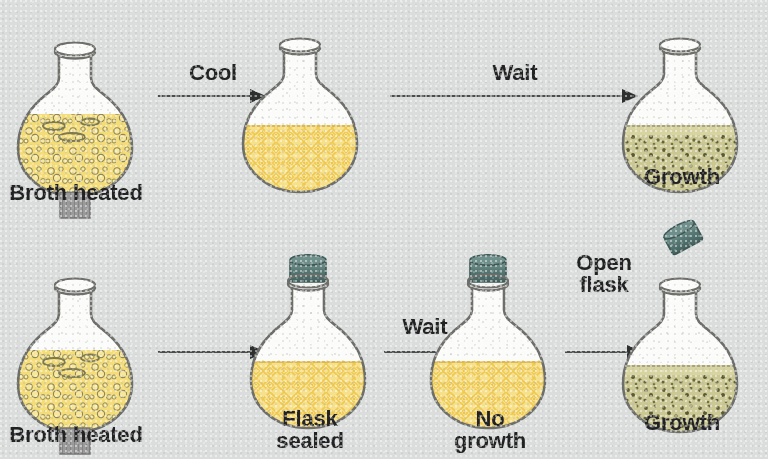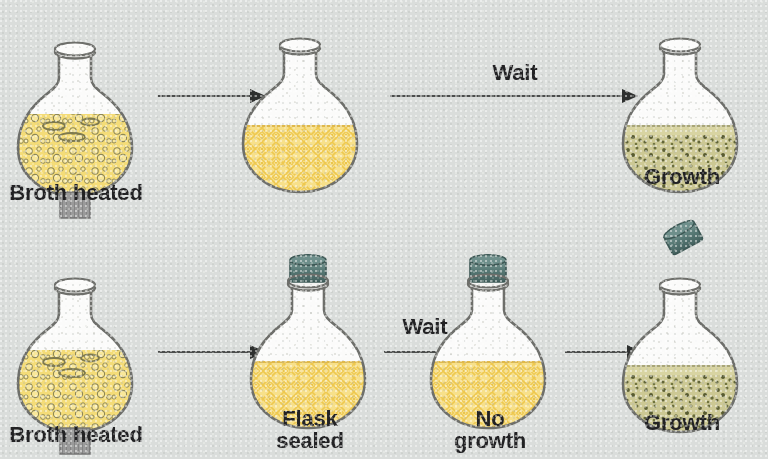--- a/index.html
+++ b/index.html
@@ -151,6 +151,7 @@
         <path d="M92 3 L108 10 L92 17 Z" fill="#2e302f"></path>
       </svg>
     </div>
+    <div class="steplabel" style="left:158px;top:62px;width:110px;">Cool</div>
 
     <div class="node" style="left:227px;top:2px;">
       <svg class="flask" width="150" height="200" viewBox="0 0 150 200">

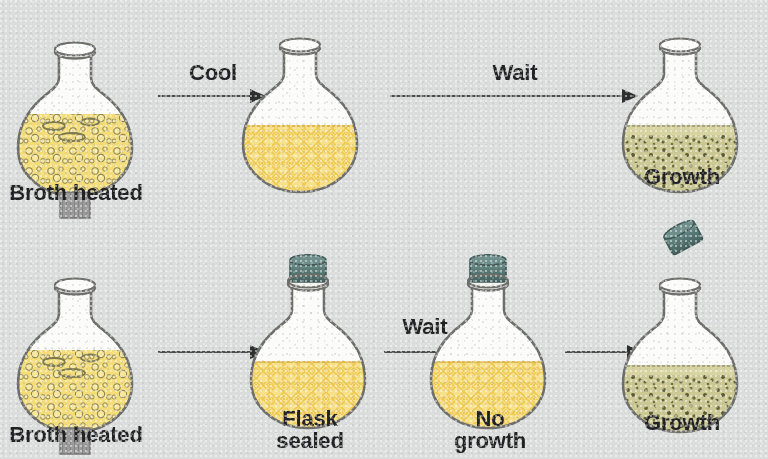--- a/index.html
+++ b/index.html
@@ -281,6 +281,8 @@
         <path d="M62 3 L78 10 L62 17 Z" fill="#2e302f"></path>
       </svg>
     </div>
+    <div class="steplabel" style="left:552px;top:22px;width:104px;">Open
+flask</div>
 
     <div class="node" style="left:655px;top:-16px;">
       <svg width="60" height="50" viewBox="0 0 60 50">

